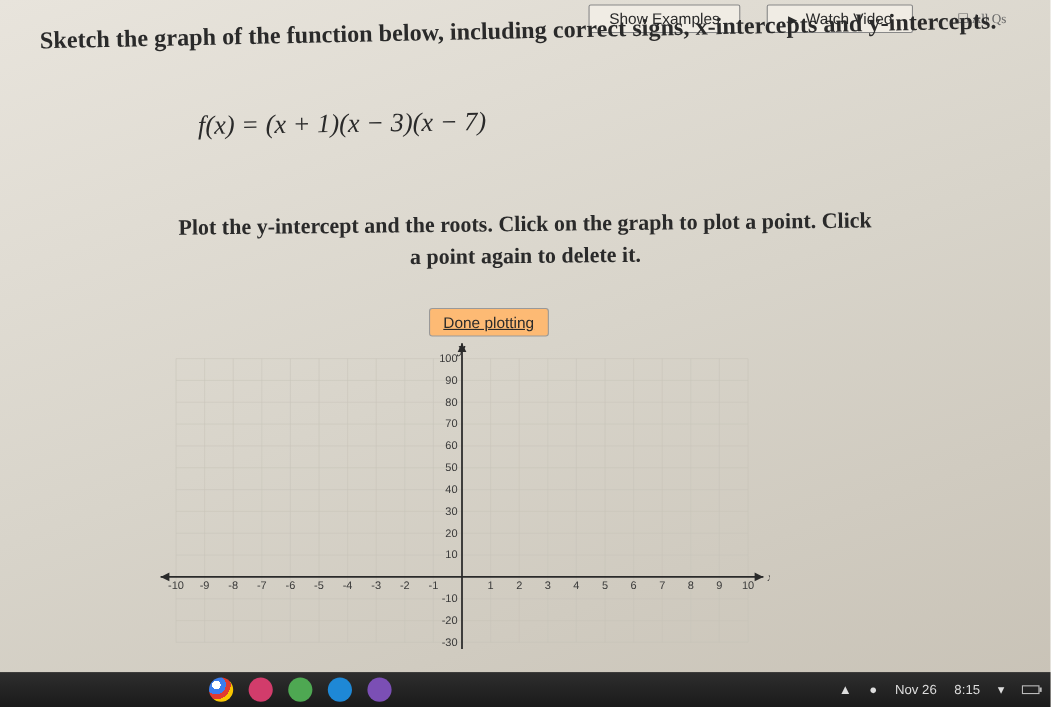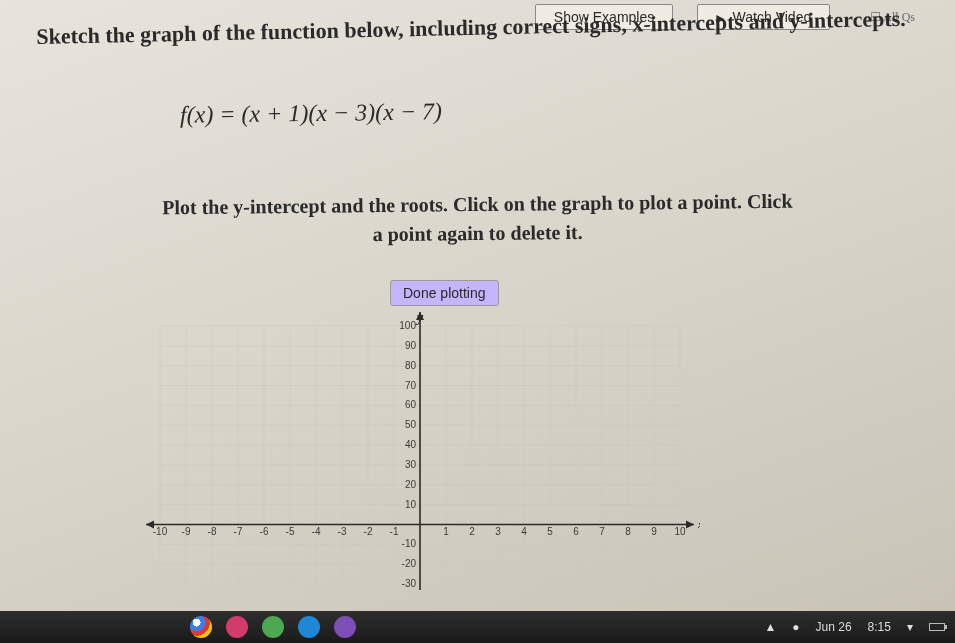--- a/index.html
+++ b/index.html
@@ -70,11 +70,12 @@
     top: 280px;
     left: 390px;
     border: 1px solid #999;
-    background: #c4b5fd;
+    background: #fdba74;
     padding: 4px 12px;
     font-size: 14px;
     font-family: Arial, sans-serif;
     border-radius: 3px;
+    text-decoration: underline;
   }
   .chart-wrap {
     position: absolute;

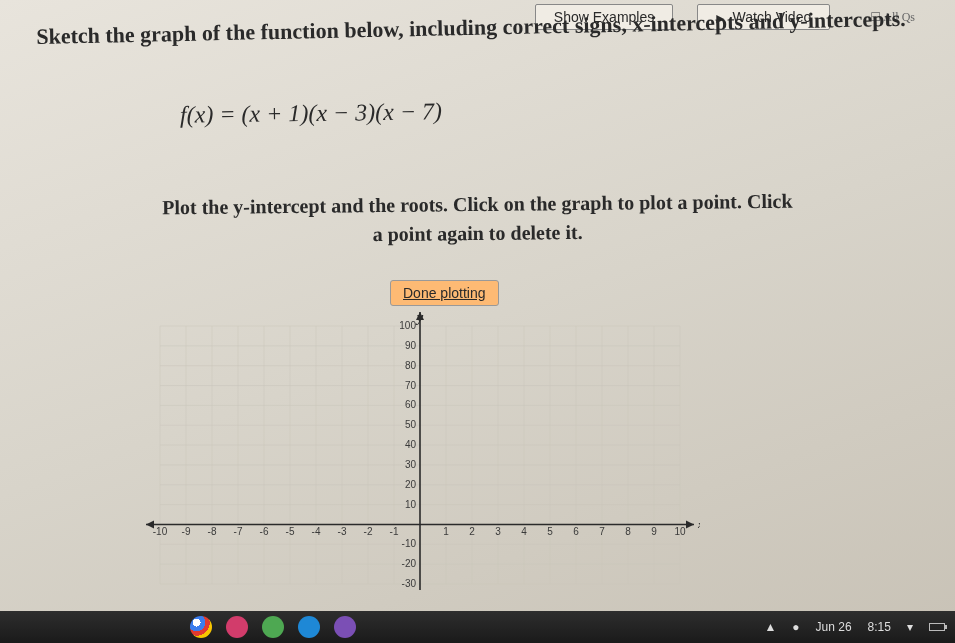--- a/index.html
+++ b/index.html
@@ -259,7 +259,7 @@
   <div class="tray">
     <span>▲</span>
     <span>●</span>
-    <span>Jun 26</span>
+    <span>Nov 26</span>
     <span>8:15</span>
     <span>▾</span>
     <span class="battery-icon"></span>

